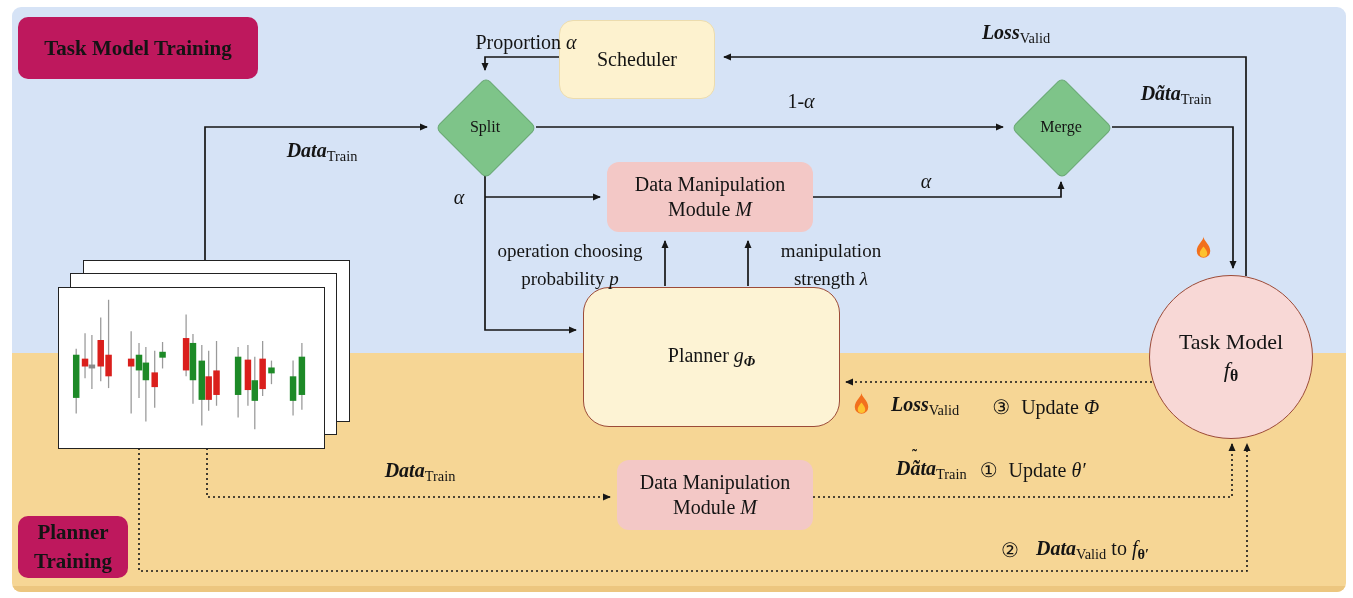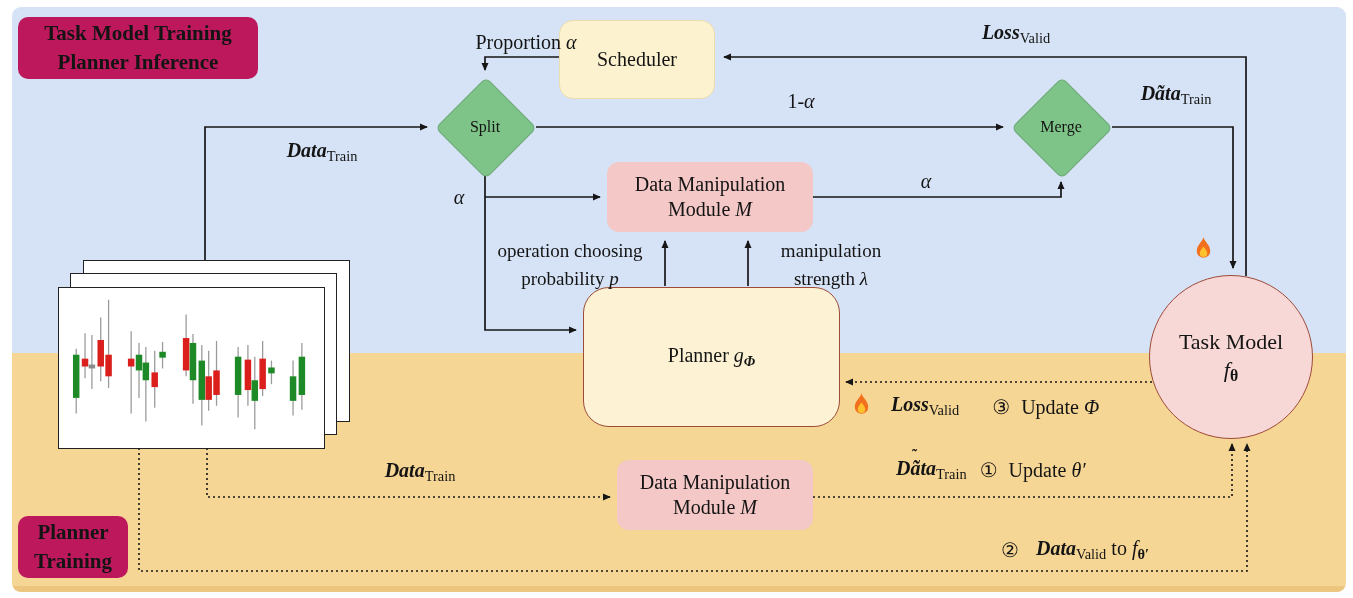--- a/index.html
+++ b/index.html
@@ -193,7 +193,6 @@
 
   <div id="region-top" class="region-box abs">
     <span>Task Model Training</span>
-    <span>Planner Inference</span>
   </div>
   <div id="region-bottom" class="region-box abs">
     <span>Planner</span>

